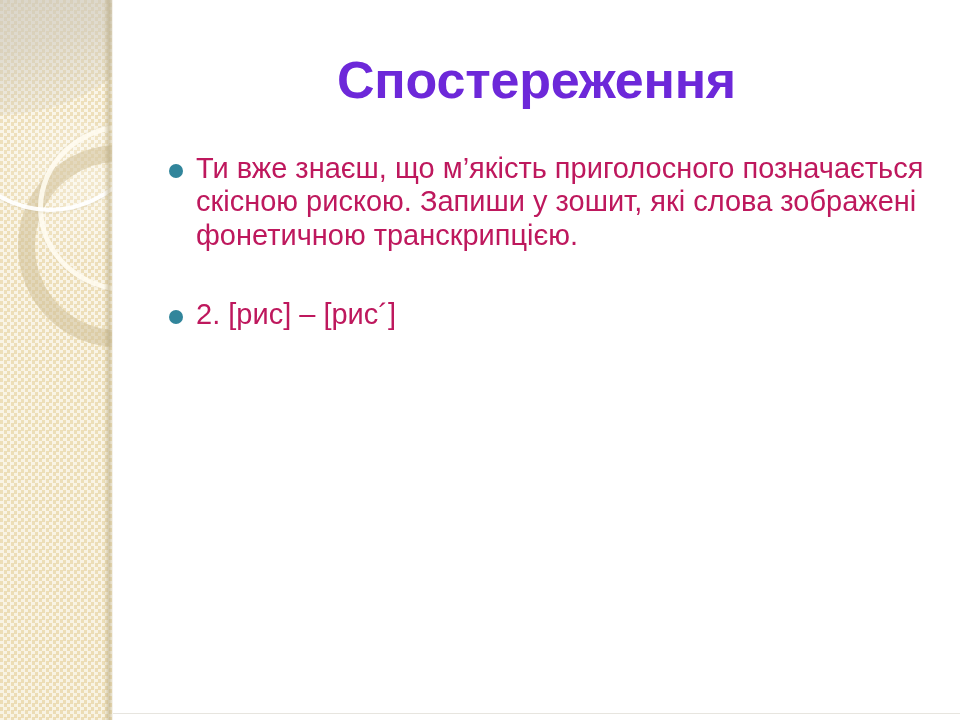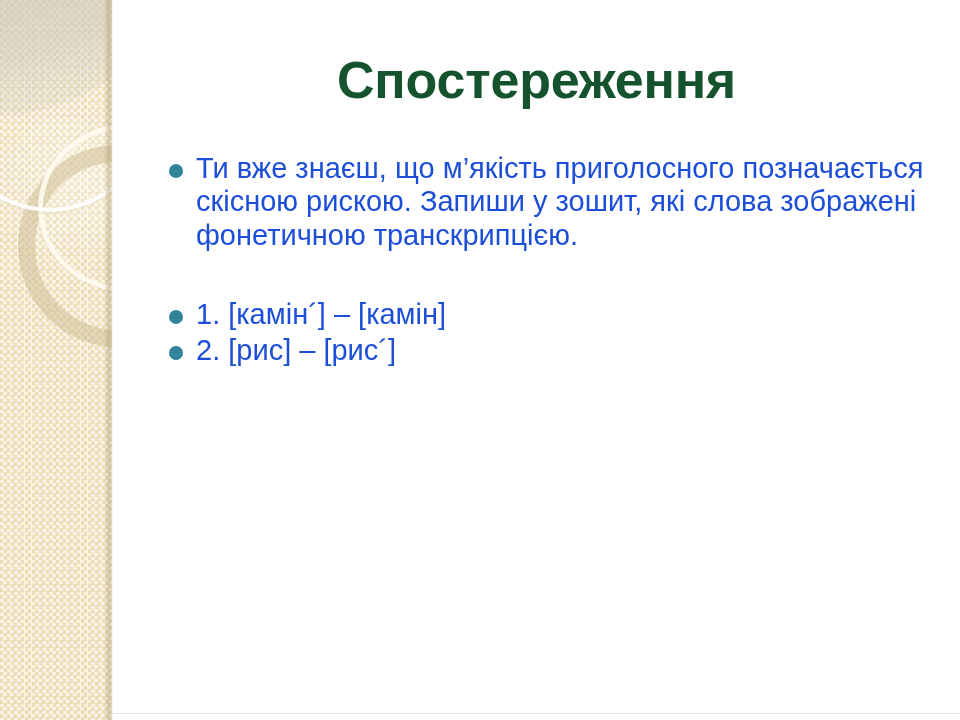--- a/index.html
+++ b/index.html
@@ -129,7 +129,7 @@
     top: 52px;
     width: 847px;
     text-align: center;
-    color: #14532d;
+    color: #6d28d9;
     font-size: 52px;
     font-weight: bold;
     letter-spacing: -0.2px;

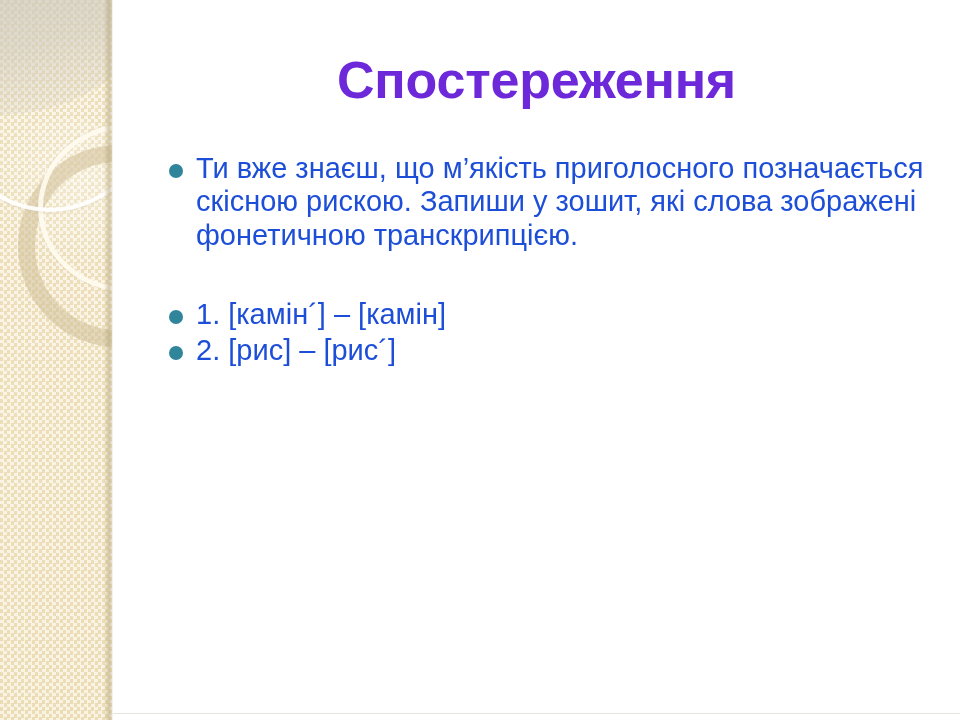--- a/index.html
+++ b/index.html
@@ -154,7 +154,7 @@
   li.bullet-item {
     position: relative;
     padding-left: 30px;
-    color: #1d4ed8;
+    color: #be185d;
     font-size: 29px;
     line-height: 1.155;
     margin: 0 0 0 0;

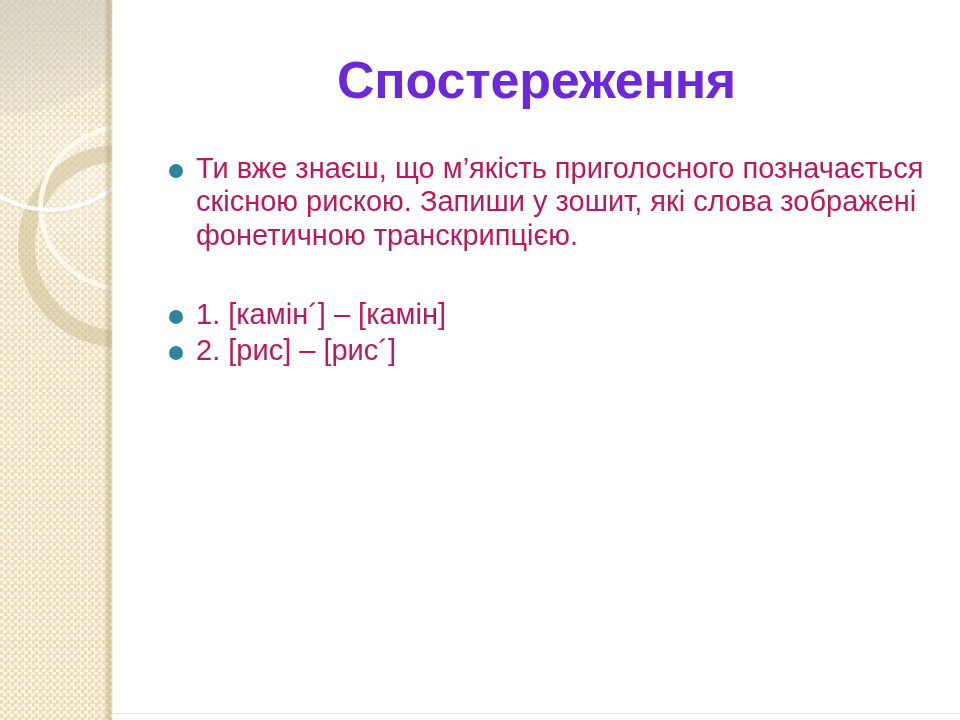--- a/index.html
+++ b/index.html
@@ -213,10 +213,6 @@
         <span class="txt"></span>
       </li>
 
-      <li class="bullet-item item-line">
-        <span class="bullet-dot"></span>
-        <span class="txt">1. [камін´] – [камін]</span>
-      </li>
 
       <li class="bullet-item item-line">
         <span class="bullet-dot"></span>

